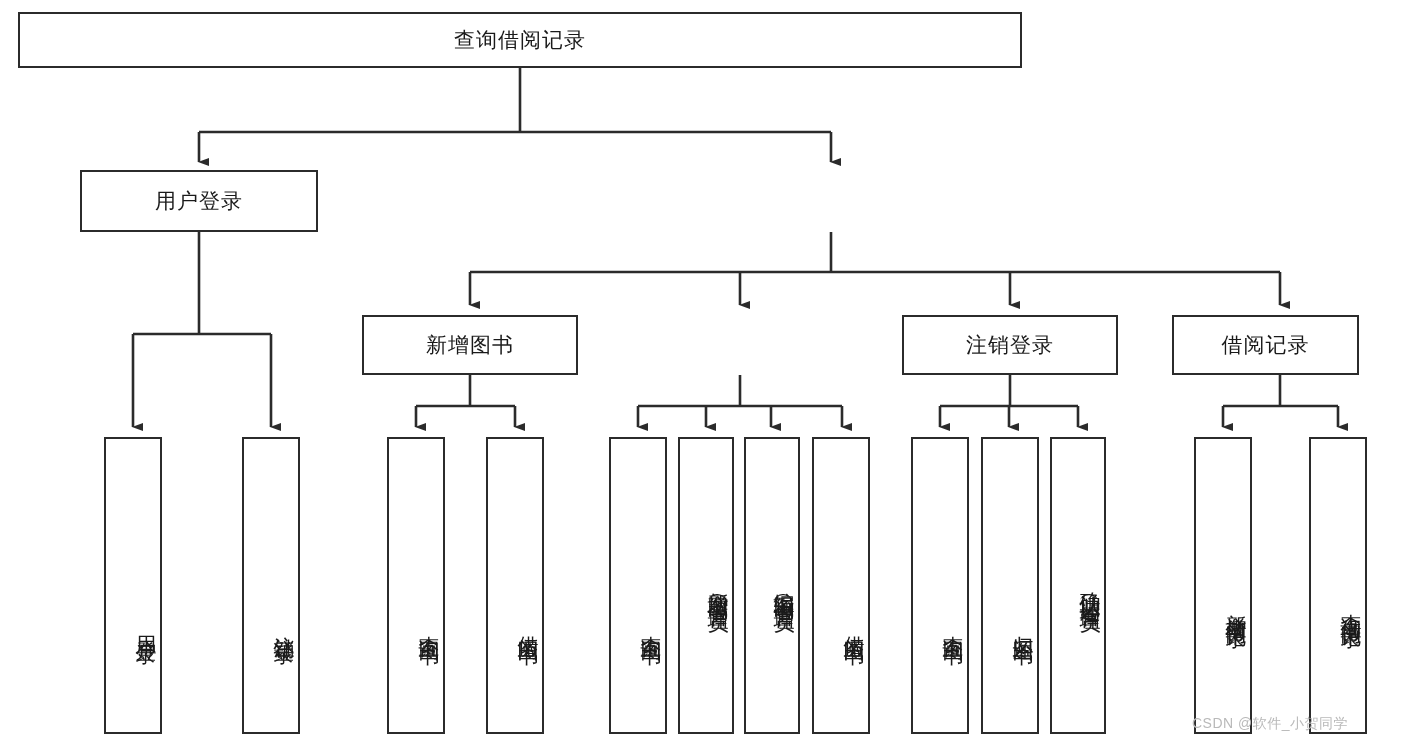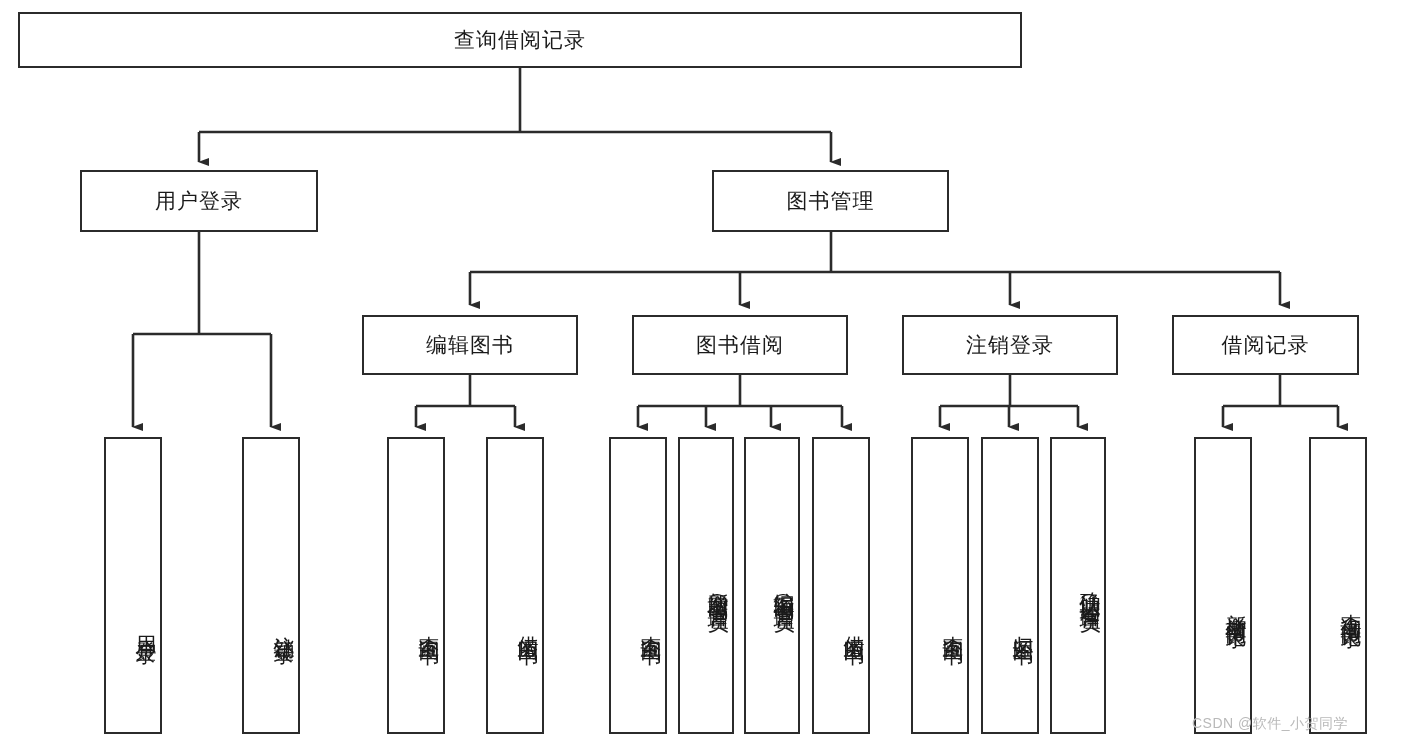--- a/index.html
+++ b/index.html
@@ -123,7 +123,6 @@
   <div class="node horizontal node-root" style="left:18px; top:12px; width:1004px; height:56px;">查询借阅记录</div>
 
   <div class="node horizontal" style="left:80px; top:170px; width:238px; height:62px;">用户登录</div>
-  <div class="node horizontal" style="left:712px; top:170px; width:237px; height:62px;">图书管理</div>
 
   <div class="node horizontal" style="left:362px; top:315px; width:216px; height:60px;">编辑图书</div>
   <div class="node horizontal" style="left:632px; top:315px; width:216px; height:60px;">图书借阅</div>

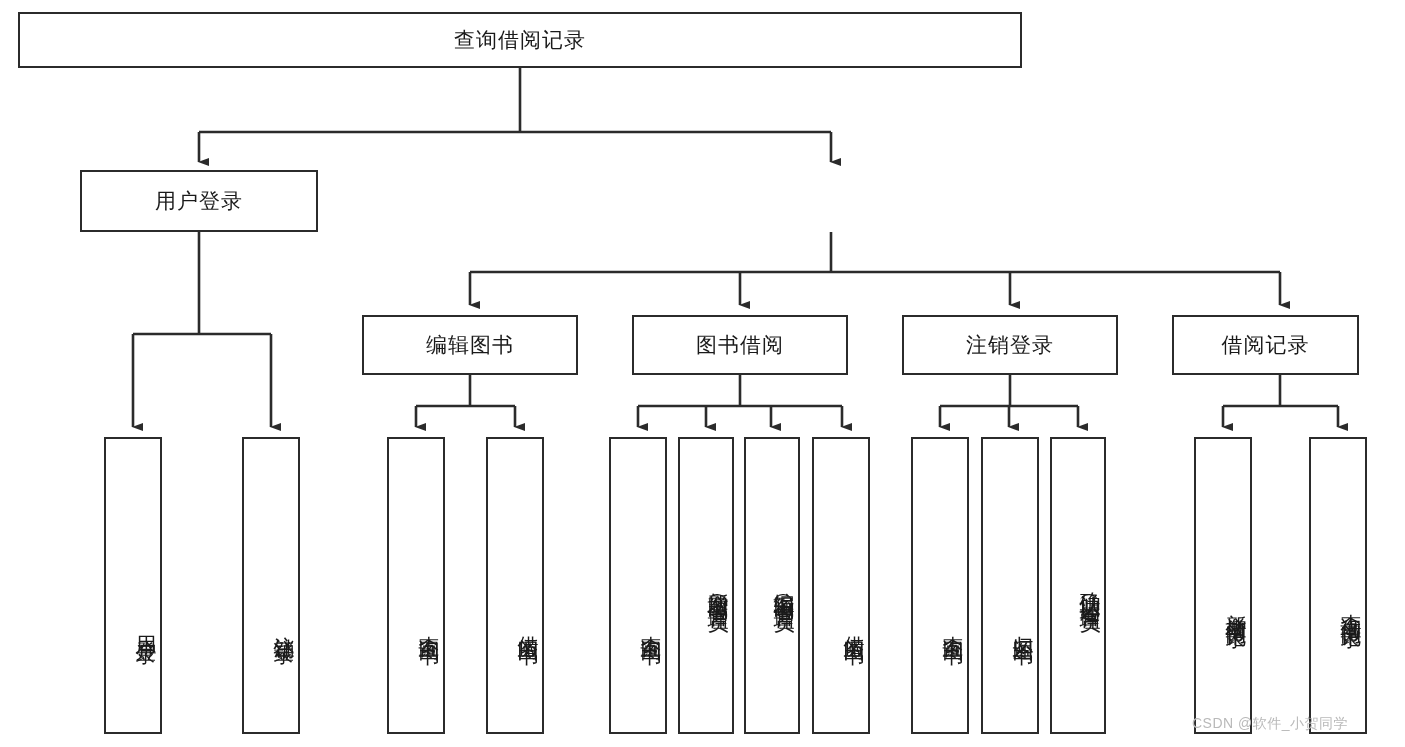--- a/index.html
+++ b/index.html
@@ -124,7 +124,7 @@
 
   <div class="node horizontal" style="left:80px; top:170px; width:238px; height:62px;">用户登录</div>
 
-  <div class="node horizontal" style="left:362px; top:315px; width:216px; height:60px;">编辑图书</div>
+  <div class="node horizontal" style="left:362px; top:315px; width:216px; height:60px;">新增图书</div>
   <div class="node horizontal" style="left:632px; top:315px; width:216px; height:60px;">图书借阅</div>
   <div class="node horizontal" style="left:902px; top:315px; width:216px; height:60px;">注销登录</div>
   <div class="node horizontal" style="left:1172px; top:315px; width:187px; height:60px;">借阅记录</div>

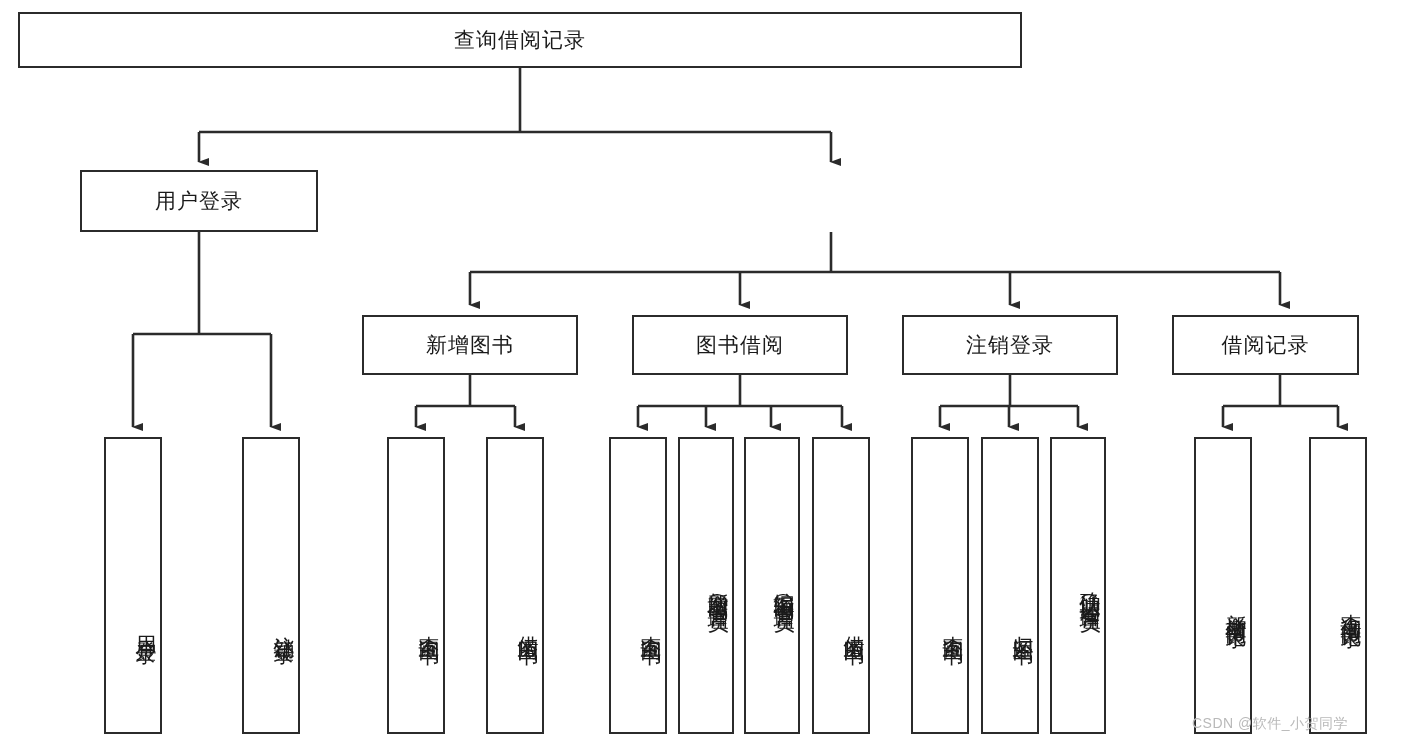--- a/index.html
+++ b/index.html
@@ -125,7 +125,6 @@
   <div class="node horizontal" style="left:80px; top:170px; width:238px; height:62px;">用户登录</div>
 
   <div class="node horizontal" style="left:362px; top:315px; width:216px; height:60px;">新增图书</div>
-  <div class="node horizontal" style="left:632px; top:315px; width:216px; height:60px;">图书借阅</div>
   <div class="node horizontal" style="left:902px; top:315px; width:216px; height:60px;">注销登录</div>
   <div class="node horizontal" style="left:1172px; top:315px; width:187px; height:60px;">借阅记录</div>
 

